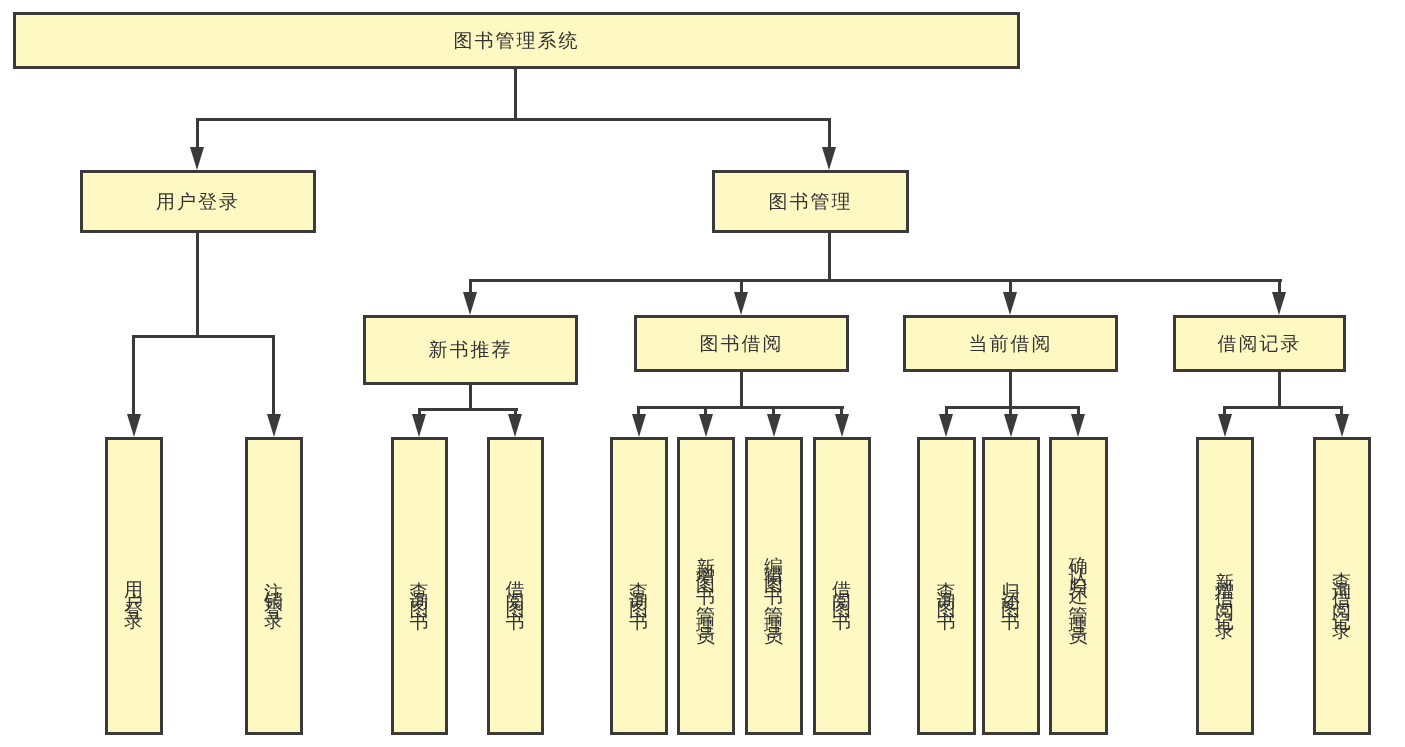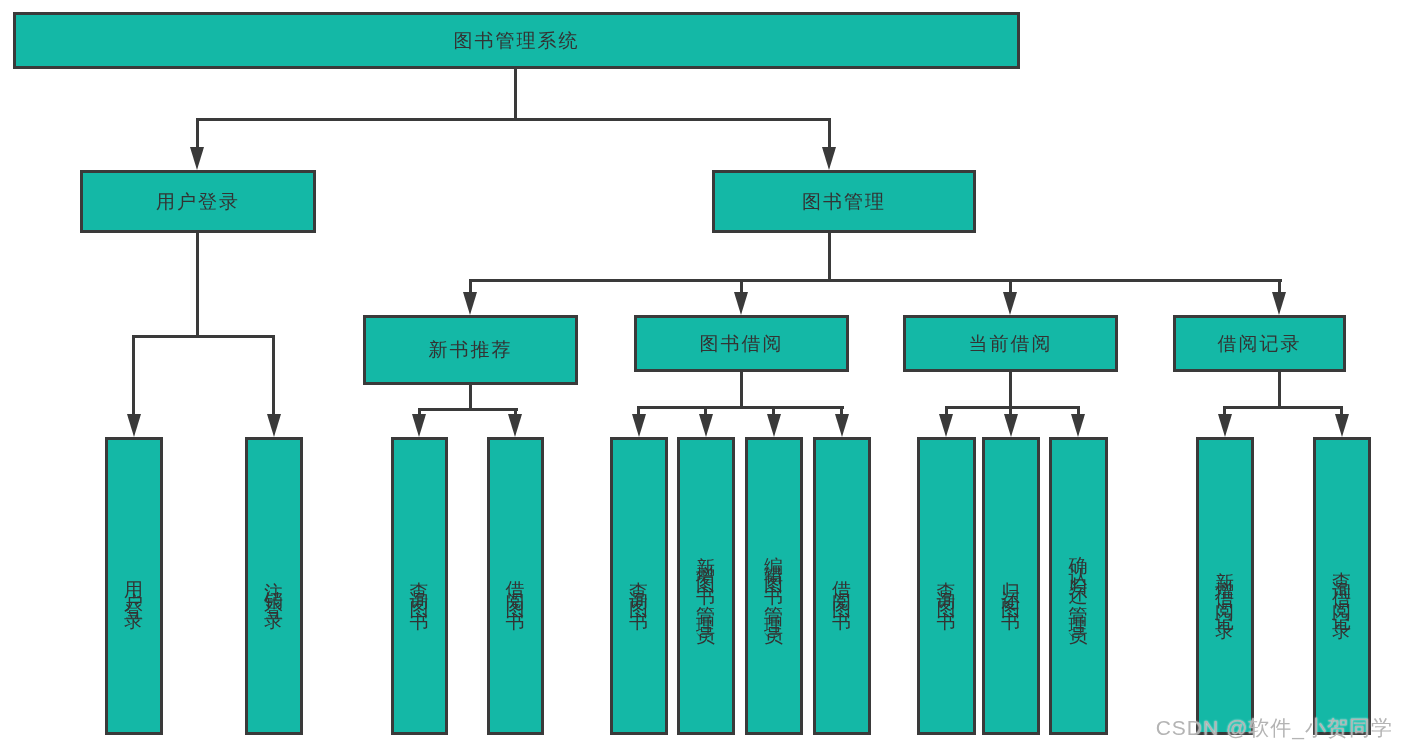--- a/index.html
+++ b/index.html
@@ -19,7 +19,7 @@
   .box {
     position: absolute;
     box-sizing: border-box;
-    background: #14b8a6;
+    background: #fef9c3;
     border: 3px solid #3a3a3a;
     display: flex;
     align-items: center;

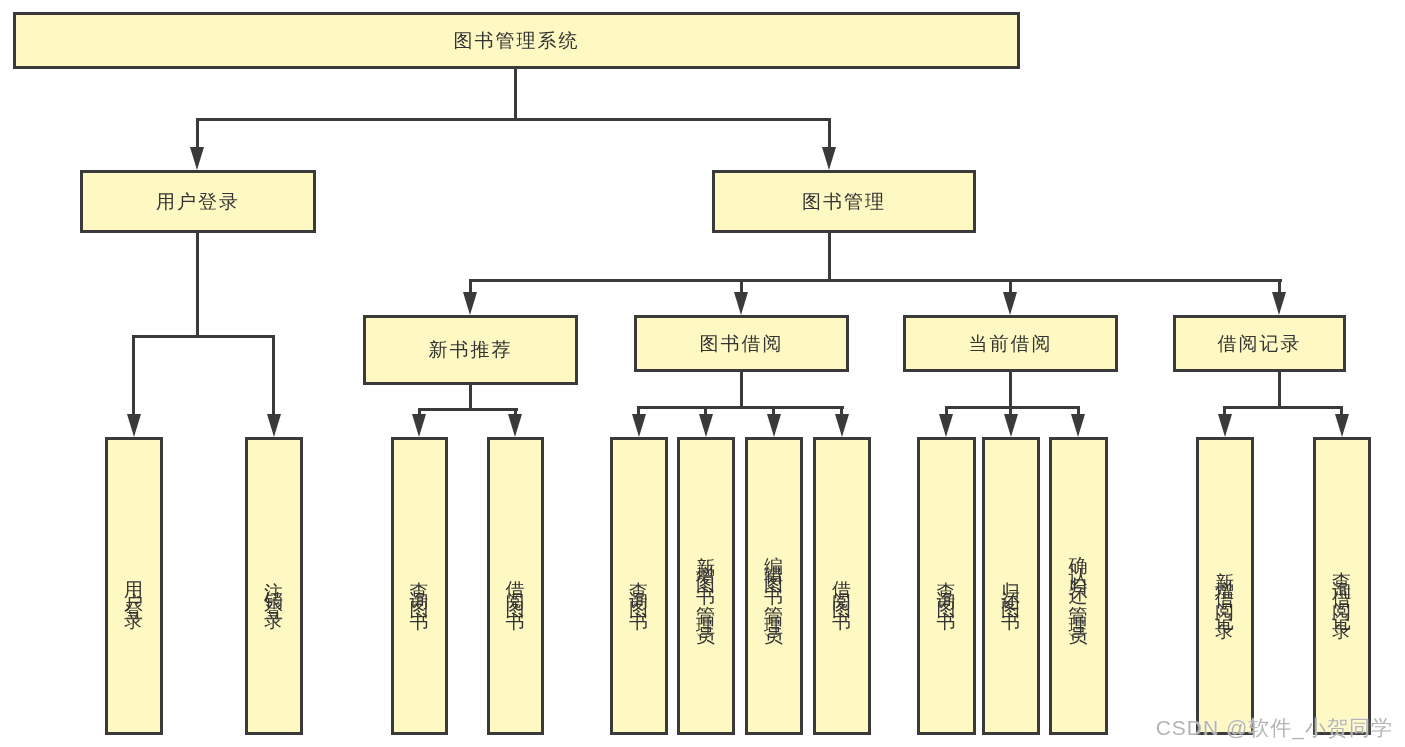--- a/index.html
+++ b/index.html
@@ -149,7 +149,7 @@
   <div class="box" style="left:80px;top:170px;width:236px;height:63px">
     <span class="h-label">用户登录</span>
   </div>
-  <div class="box" style="left:712px;top:170px;width:264px;height:63px">
+  <div class="box" style="left:712px;top:170px;width:197px;height:63px">
     <span class="h-label">图书管理</span>
   </div>
 

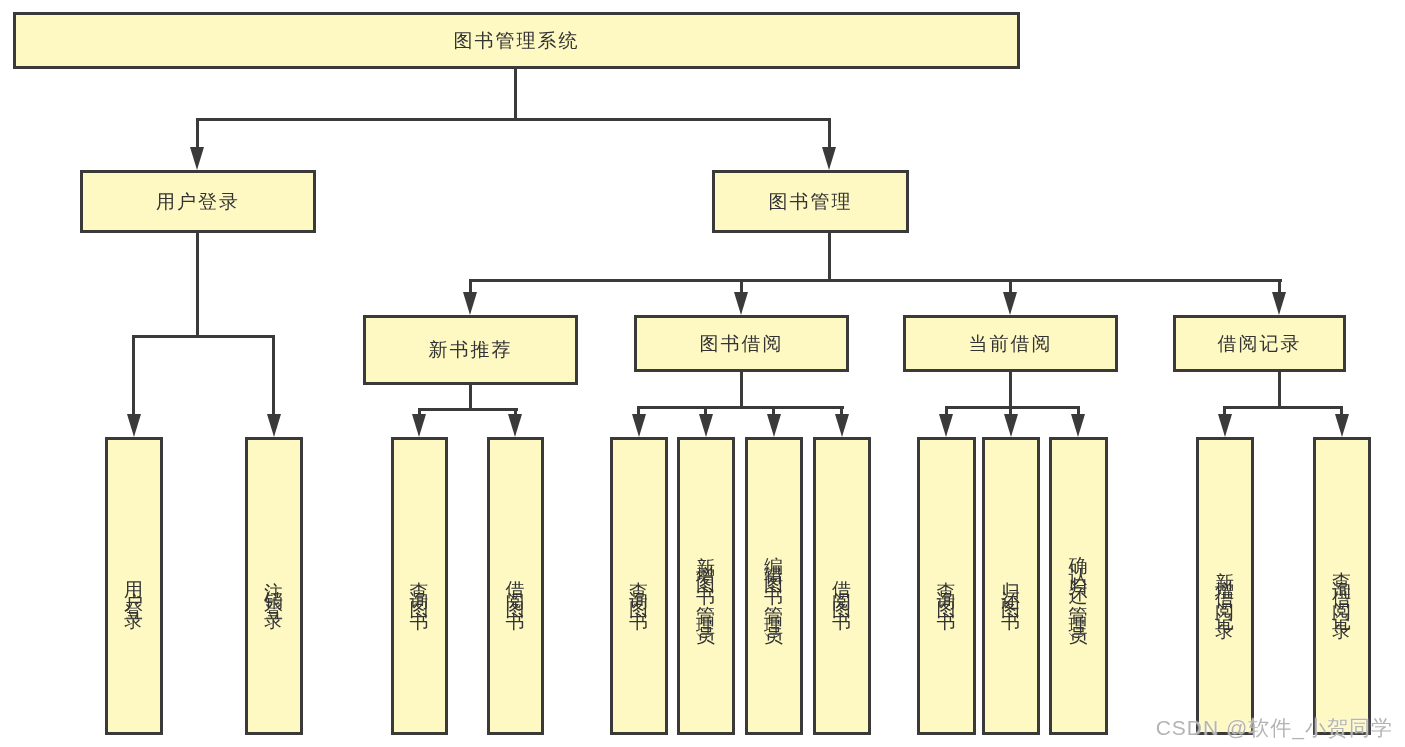--- a/index.html
+++ b/index.html
@@ -210,7 +210,6 @@
     <span class="v-label">查询借阅记录</span>
   </div>
 
-  <div class="watermark">CSDN @软件_小贺同学</div>
 
 </div>
 

